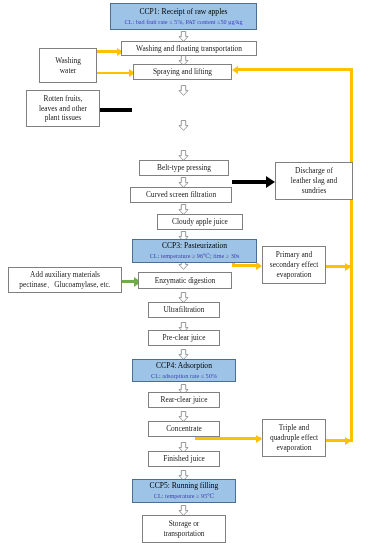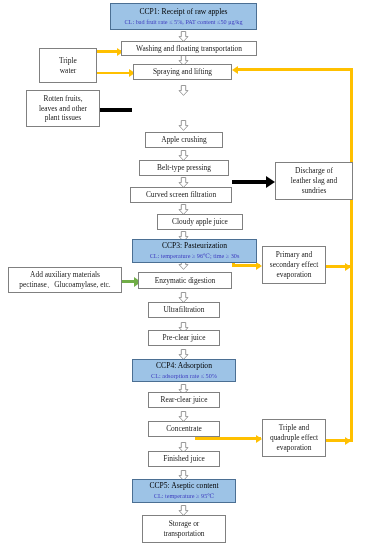--- a/index.html
+++ b/index.html
@@ -166,7 +166,7 @@
   </div>
 
   <div class="node" style="left:39px;top:48px;width:58px;height:35px;">
-    <span class="t1">Triple
+    <span class="t1">Washing
 water</span>
   </div>
 

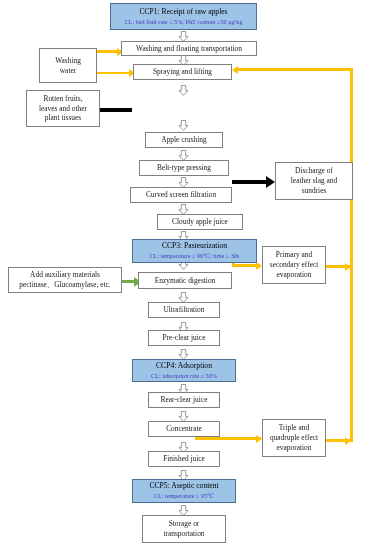--- a/index.html
+++ b/index.html
@@ -181,9 +181,6 @@
   </div>
 
 
-  <div class="node" style="left:145px;top:132px;width:78px;height:16px;">
-    <span class="t1">Apple crushing</span>
-  </div>
 
   <div class="node" style="left:139px;top:160px;width:90px;height:16px;font-family:Liberation Serif, serif;">
     <span class="t1">Belt-type pressing</span>

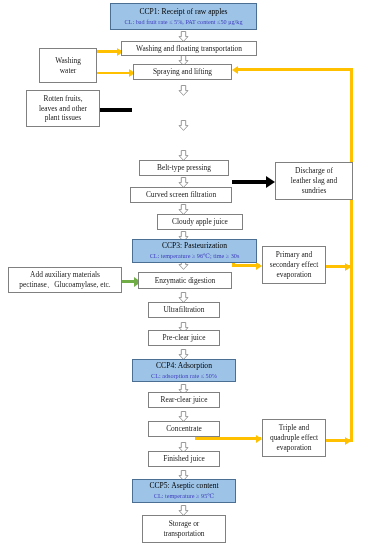--- a/index.html
+++ b/index.html
@@ -252,7 +252,7 @@
   </div>
 
   <div class="node ccp" style="left:132px;top:479px;width:104px;height:24px;">
-    <span class="t1">CCP5: Aseptic content</span>
+    <span class="t1">CCP5: Running filling</span>
     <span class="t2">CL: temperature ≥ 95℃</span>
   </div>
 

